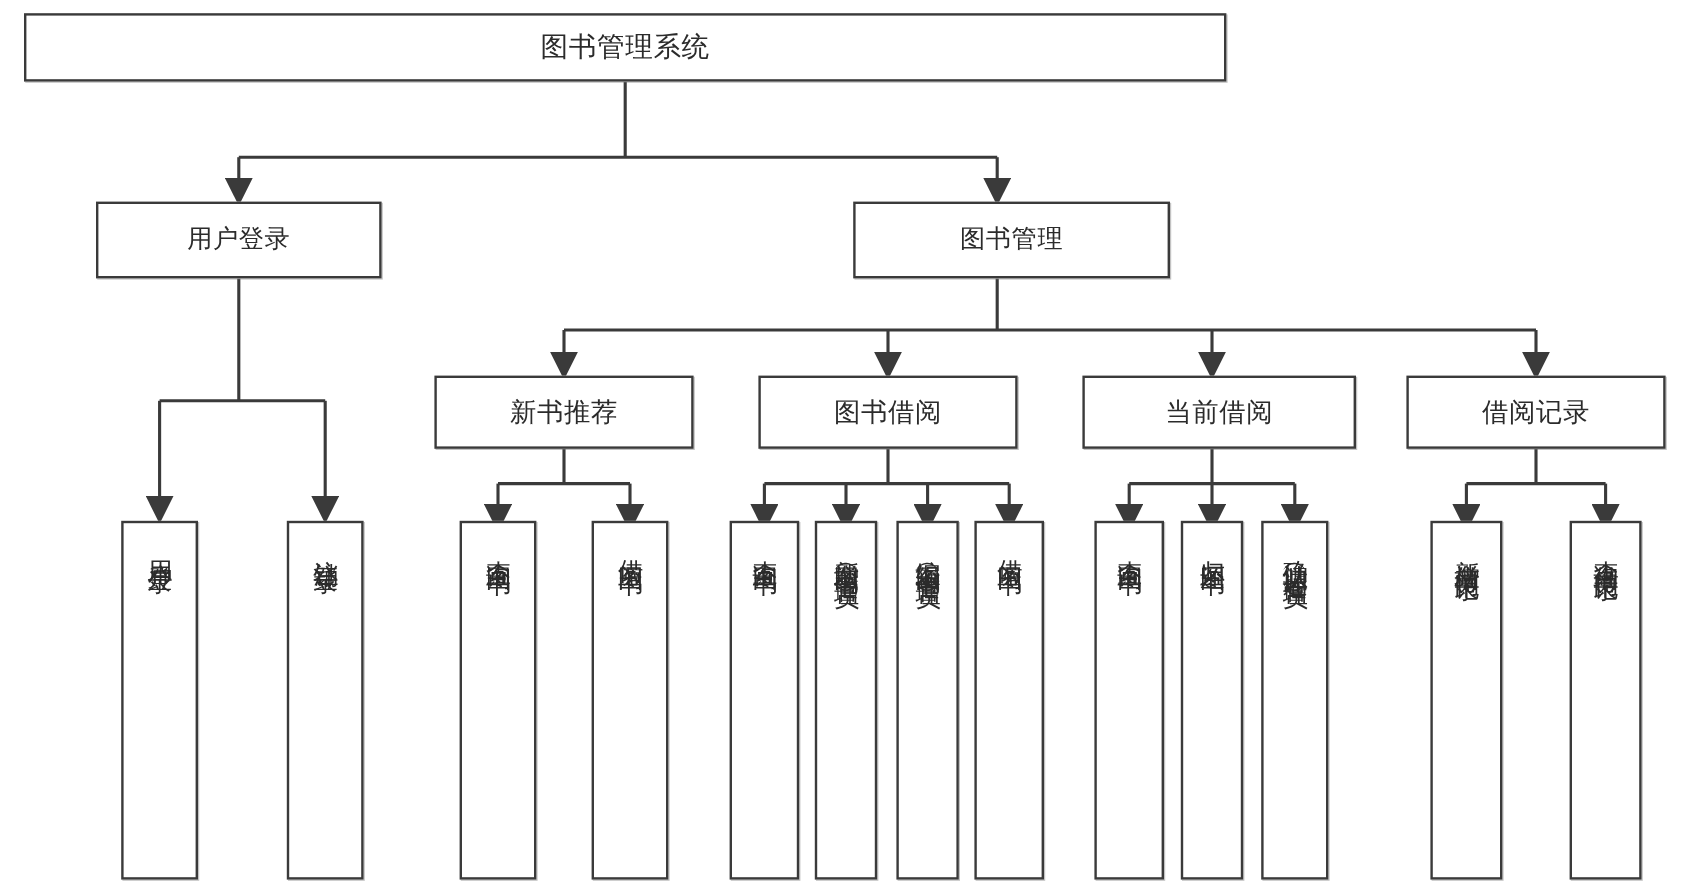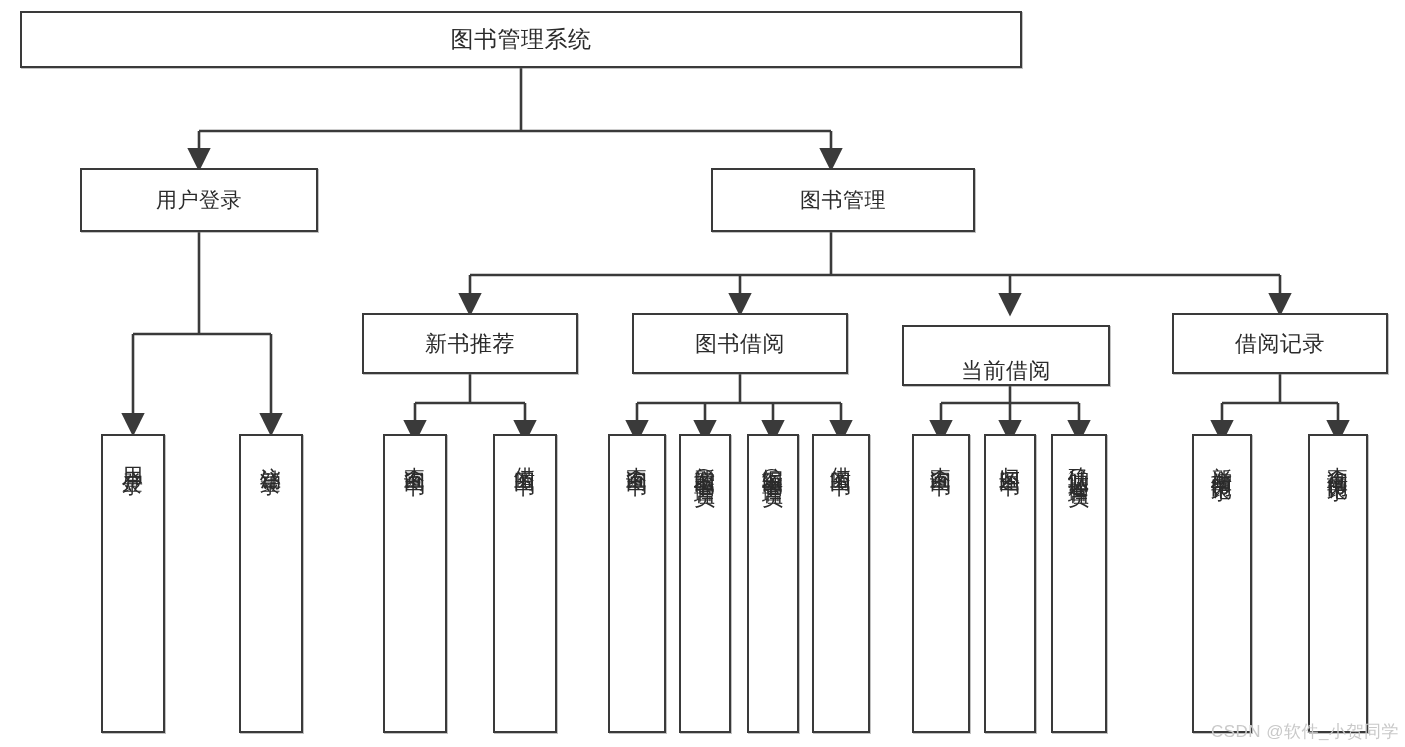--- a/index.html
+++ b/index.html
@@ -140,7 +140,7 @@
   <div class="node lvl2" style="left:632px; top:313px; width:216px; height:61px;">
     <span class="label">图书借阅</span>
   </div>
-  <div class="node lvl2" style="left:902px; top:325px; width:208px; height:61px;align-items:flex-end;">
+  <div class="node lvl2" style="left:902px; top:313px; width:228px; height:61px;">
     <span class="label">当前借阅</span>
   </div>
   <div class="node lvl2" style="left:1172px; top:313px; width:216px; height:61px;text-align:center;">

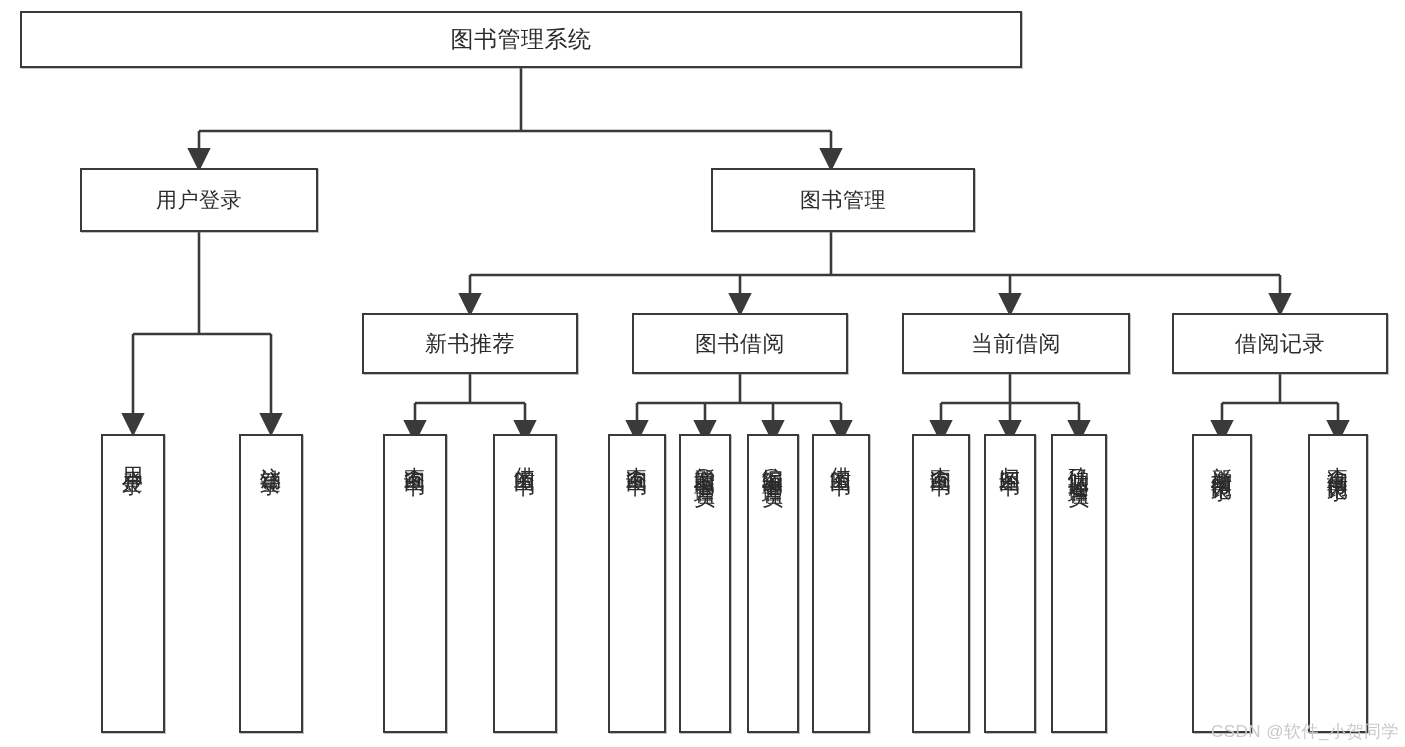--- a/index.html
+++ b/index.html
@@ -191,7 +191,6 @@
     <span class="label">查询借阅记录</span>
   </div>
 
-  <div class="watermark">CSDN @软件_小贺同学</div>
 
 </div>
 

